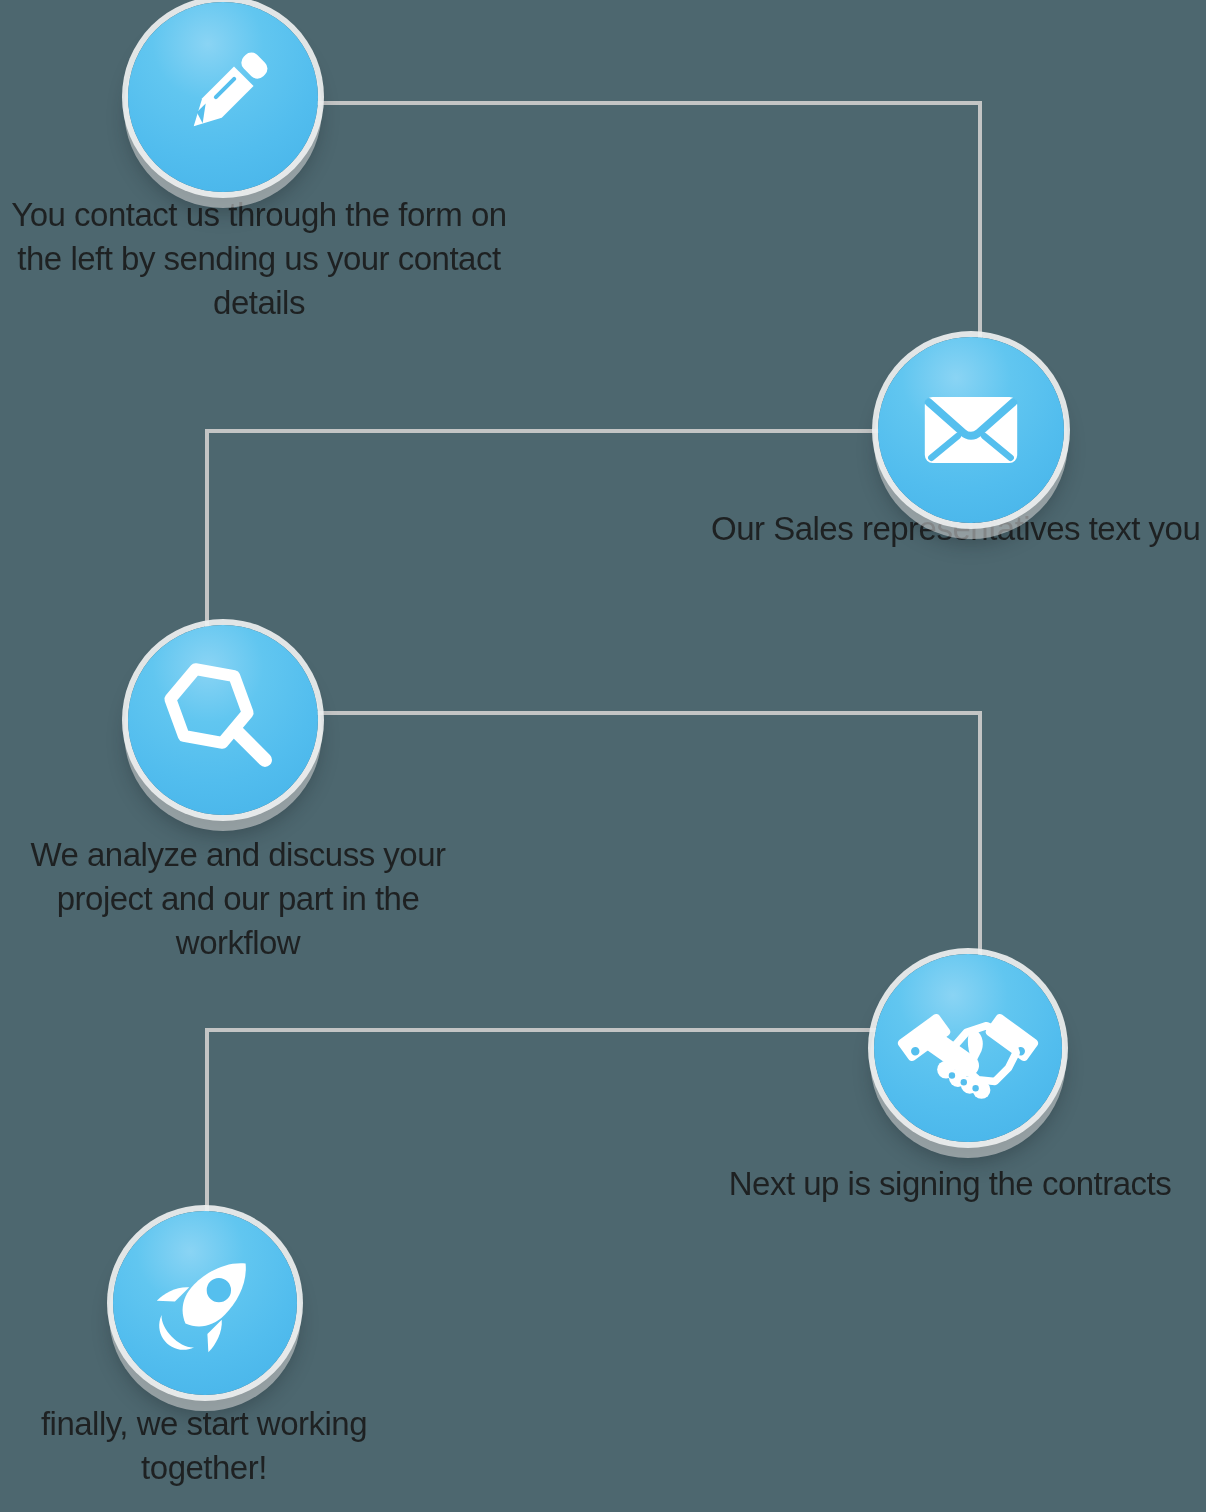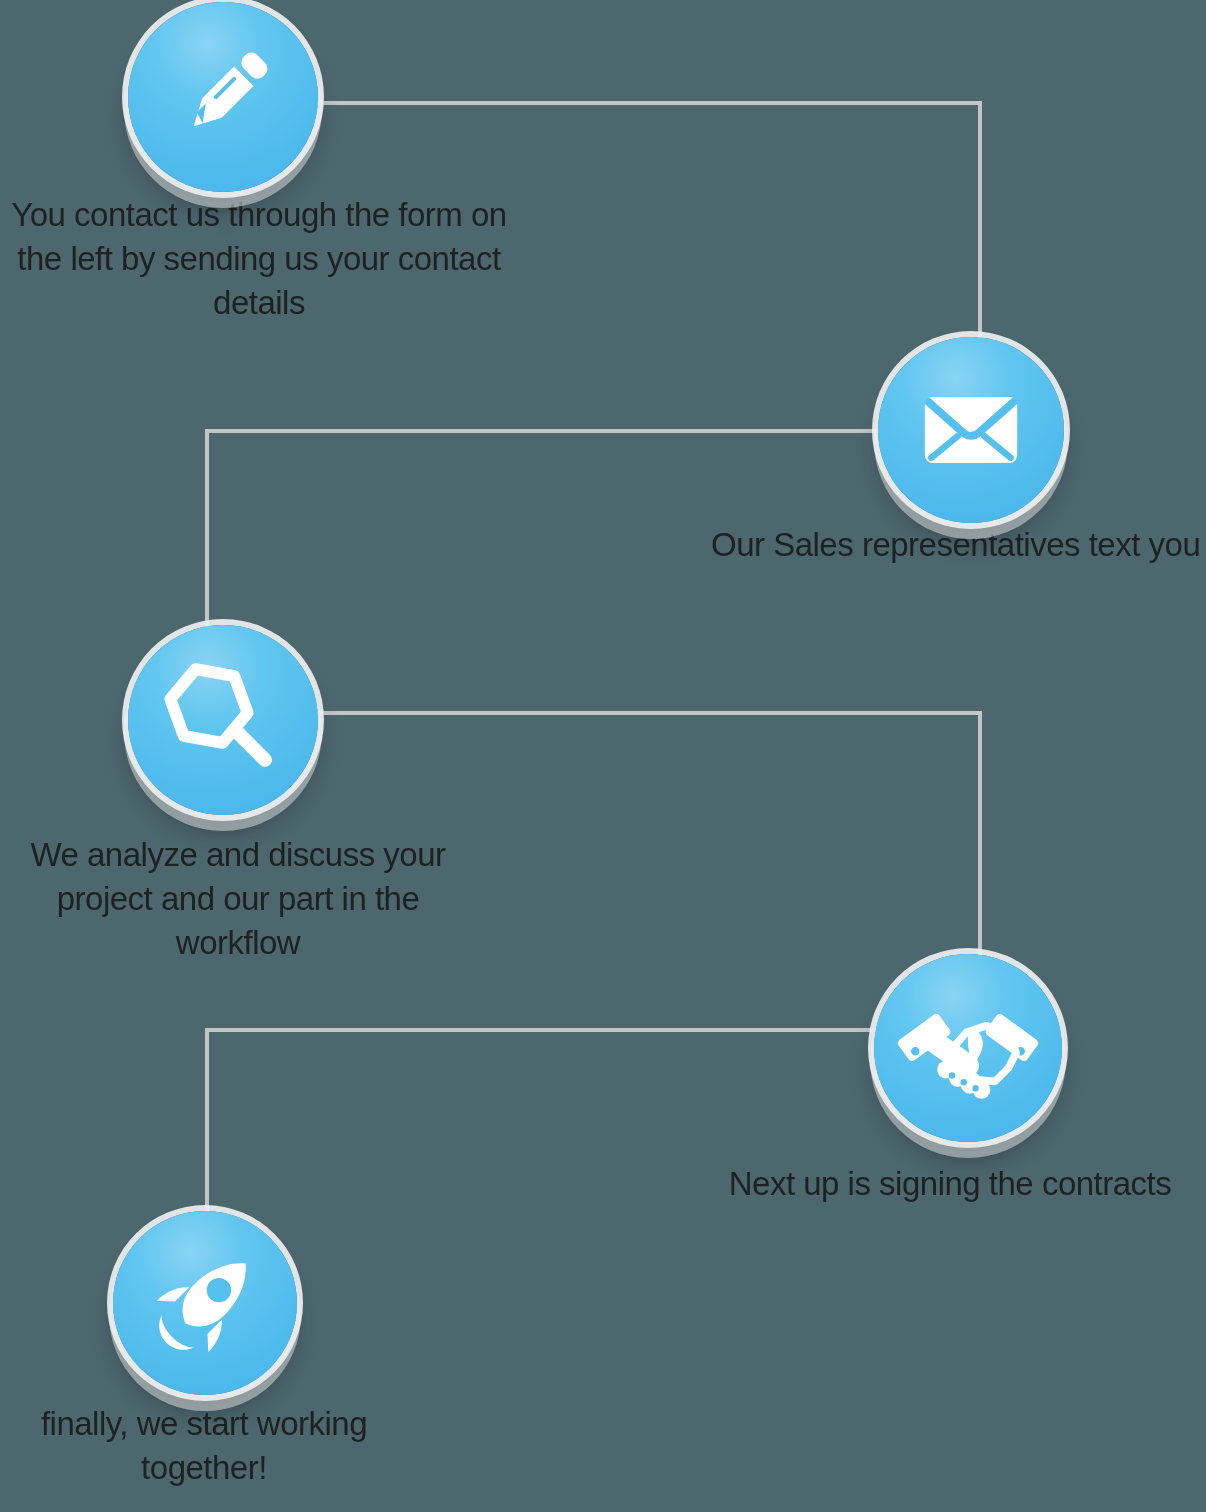--- a/index.html
+++ b/index.html
@@ -86,7 +86,7 @@
       </svg>
     </span>
   </div>
-  <div class="caption" style="left:711px; top:523px; width:480px;">
+  <div class="caption" style="left:711px; top:507px; width:480px;">
     <div class="cap-line">Our Sales representatives text you</div>
   </div>
 

